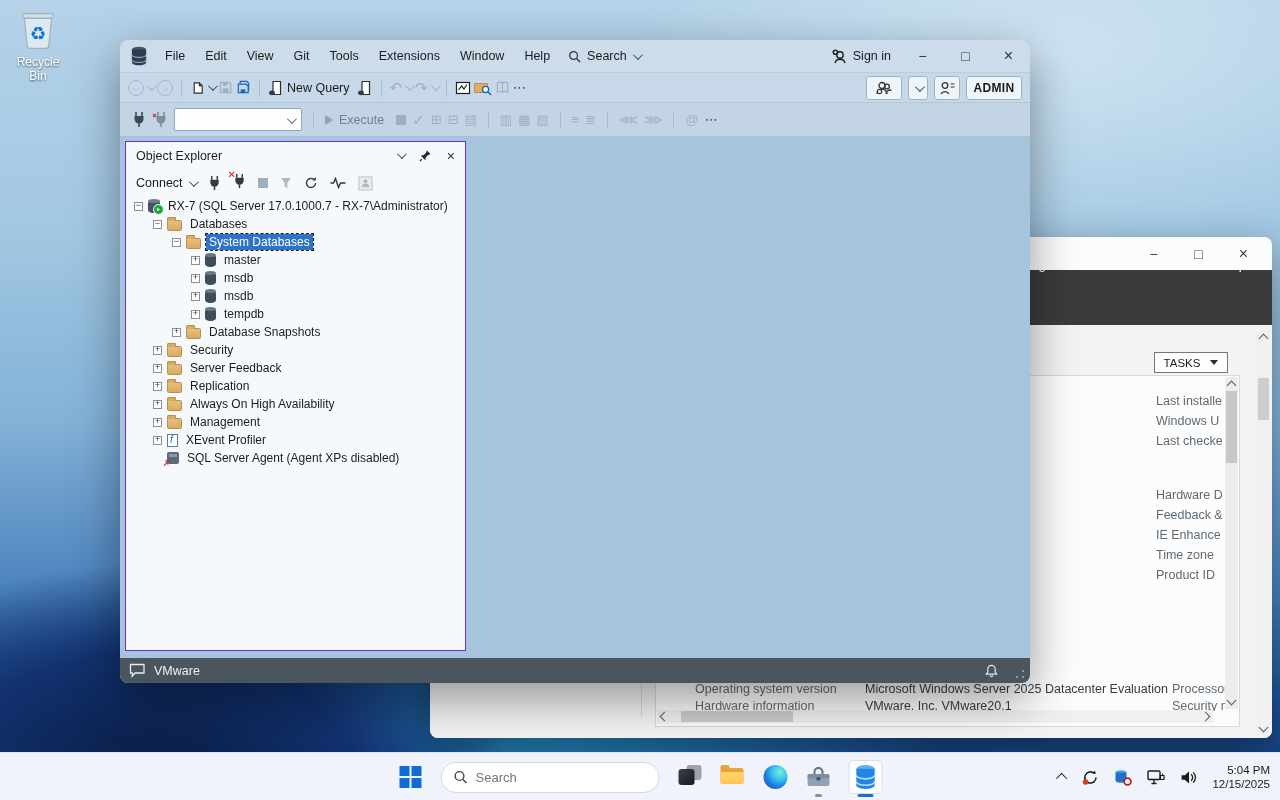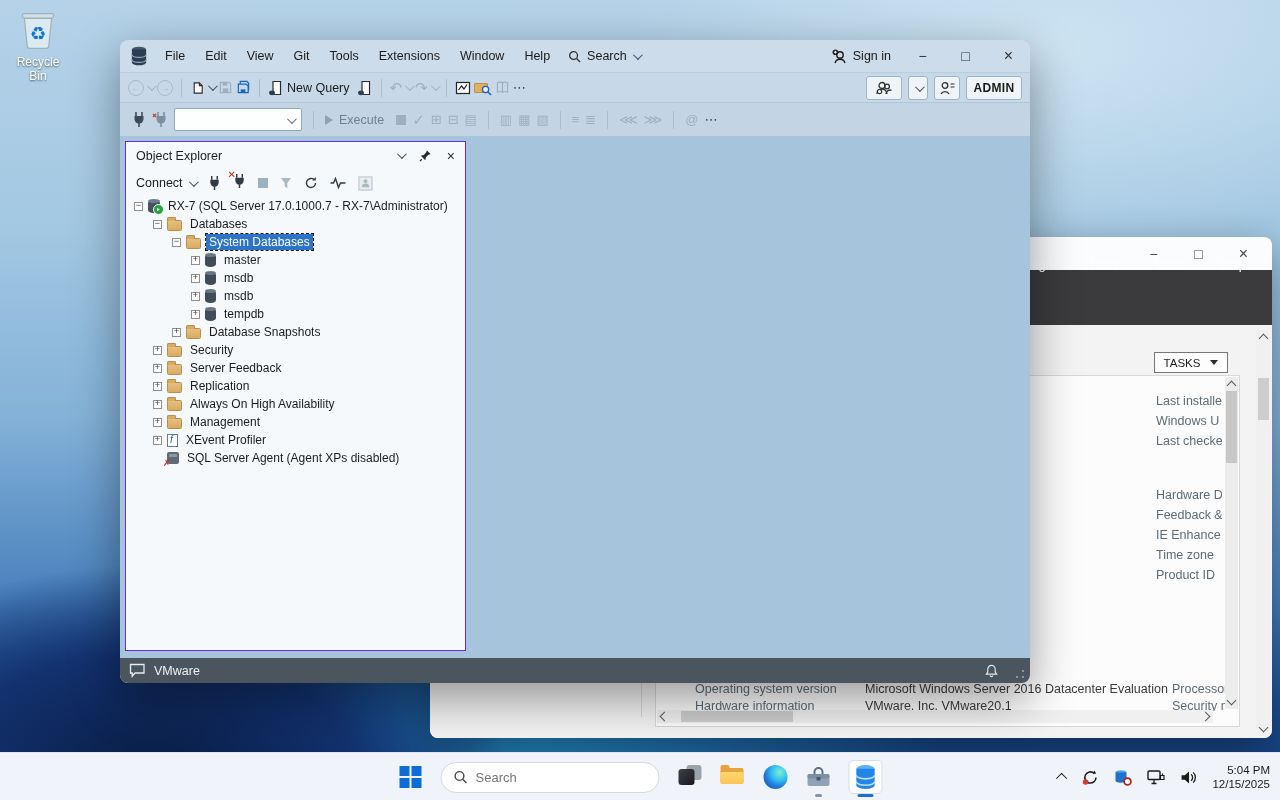--- a/index.html
+++ b/index.html
@@ -238,7 +238,7 @@
 
     <div class="sm-row" style="top:306px">
       <span class="k">Operating system version</span>
-      <span class="v">Microsoft Windows Server 2016 Datacenter Evaluation</span>
+      <span class="v">Microsoft Windows Server 2025 Datacenter Evaluation</span>
       <span class="k2">Processors</span>
     </div>
     <div class="sm-row" style="top:323px; height:12px; overflow:hidden;">

